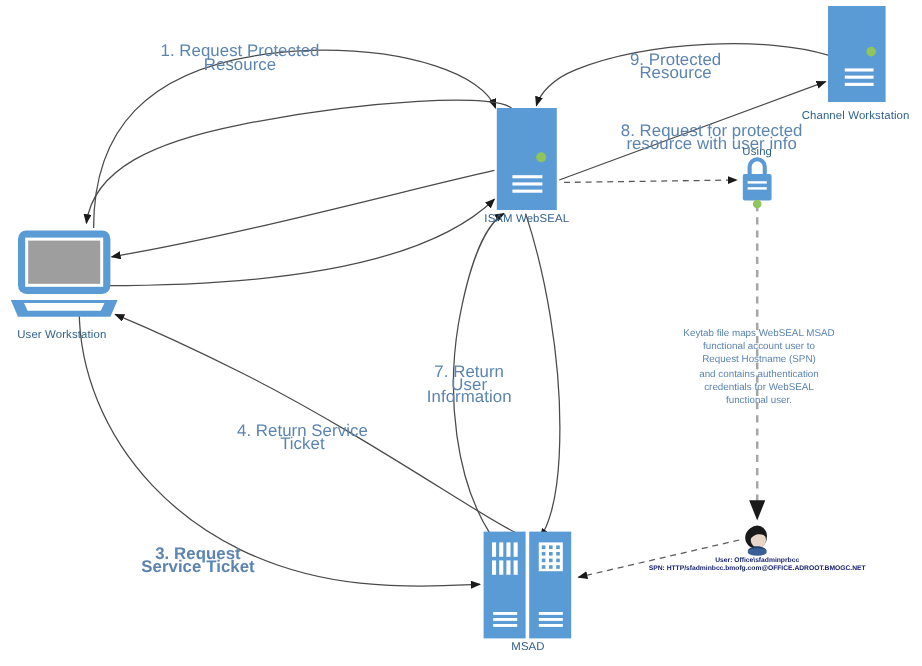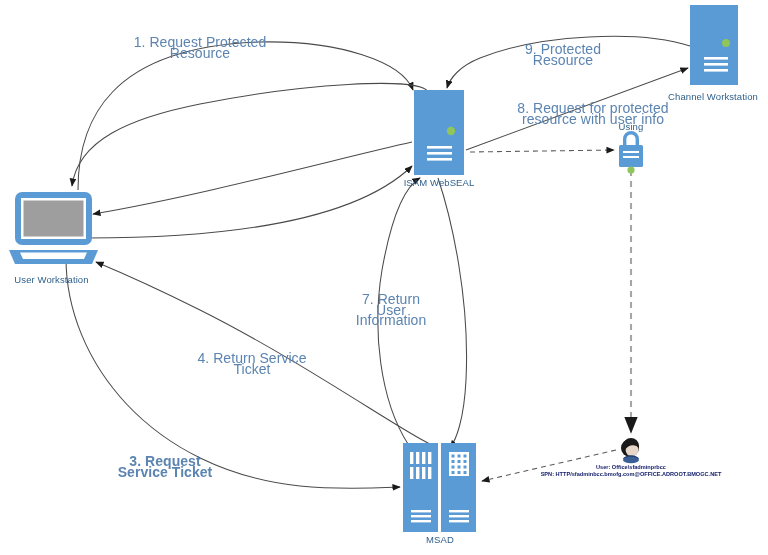--- a/index.html
+++ b/index.html
@@ -221,6 +221,12 @@
 
   <div class="node-title" style="left:410px; top:534px; width:60px;">MSAD</div>
 
+  <div class="keytab-note" style="left:551px; top:272px; width:163px;">Keytab file maps WebSEAL MSAD
+functional account user to
+Request Hostname (SPN)
+and contains authentication
+credentials for WebSEAL
+functional user.</div>
 
   <div class="tiny" style="left:561px; top:464px; width:140px;">User: Office\sfadminprbcc</div>
 

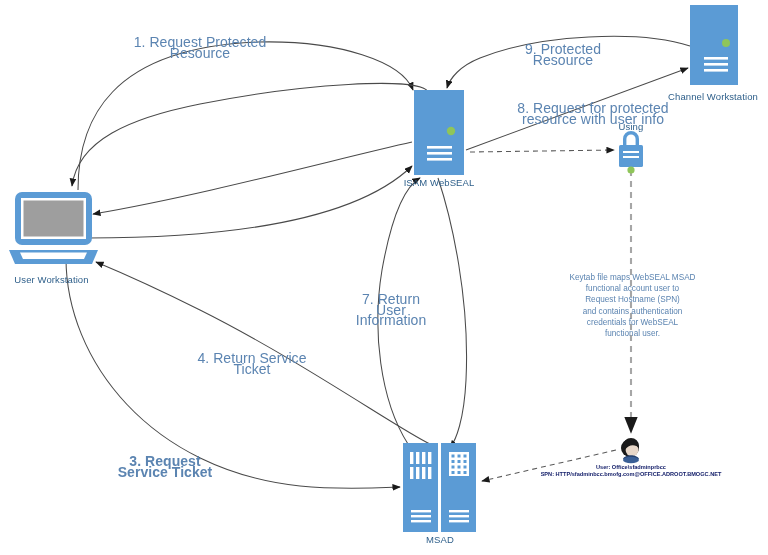--- a/index.html
+++ b/index.html
@@ -203,7 +203,7 @@
 
   <div class="lbl" style="left:192px; top:353px; width:120px;">4. Return Service Ticket</div>
 
-  <div class="lbl" style="left:350px; top:294px; width:82px;">7. Return User
+  <div class="lbl" style="left:350px; top:304px; width:82px;">7. Return User
 Information</div>
 
 

